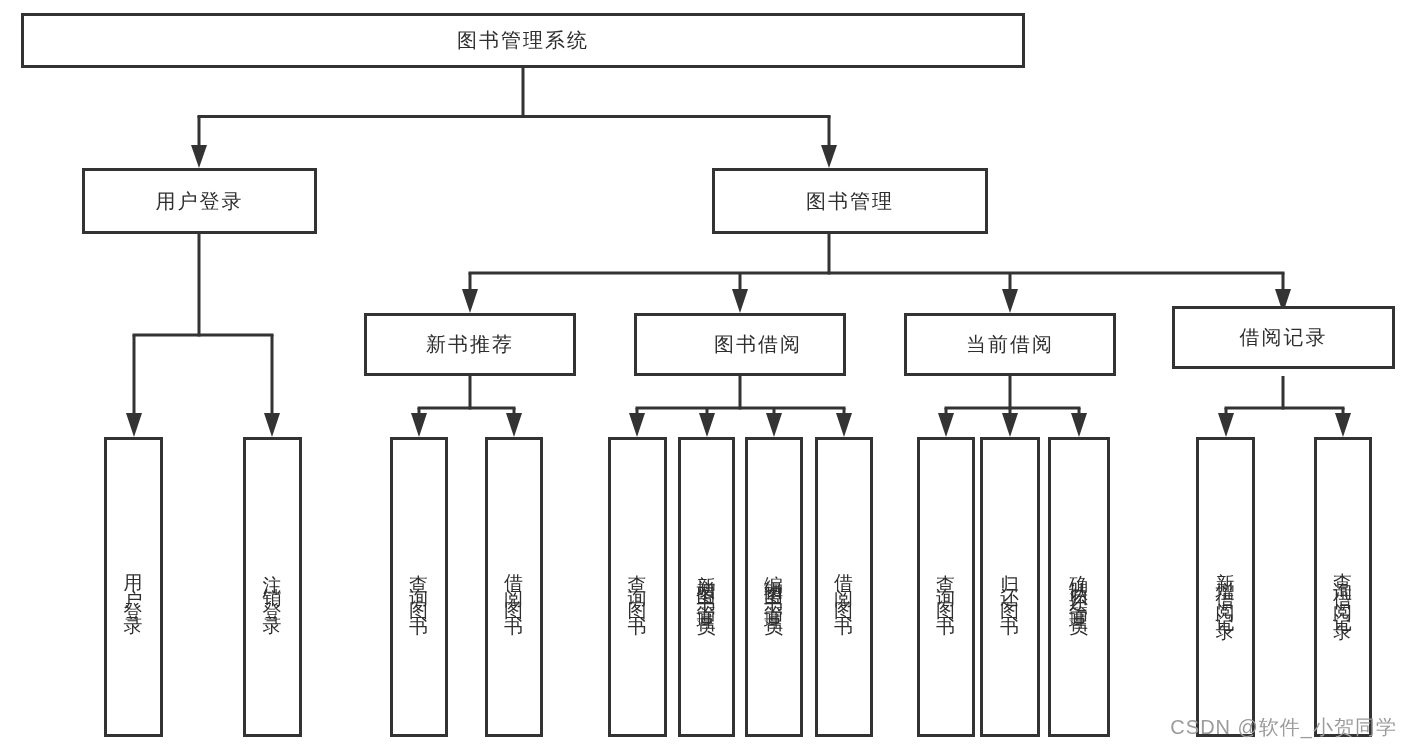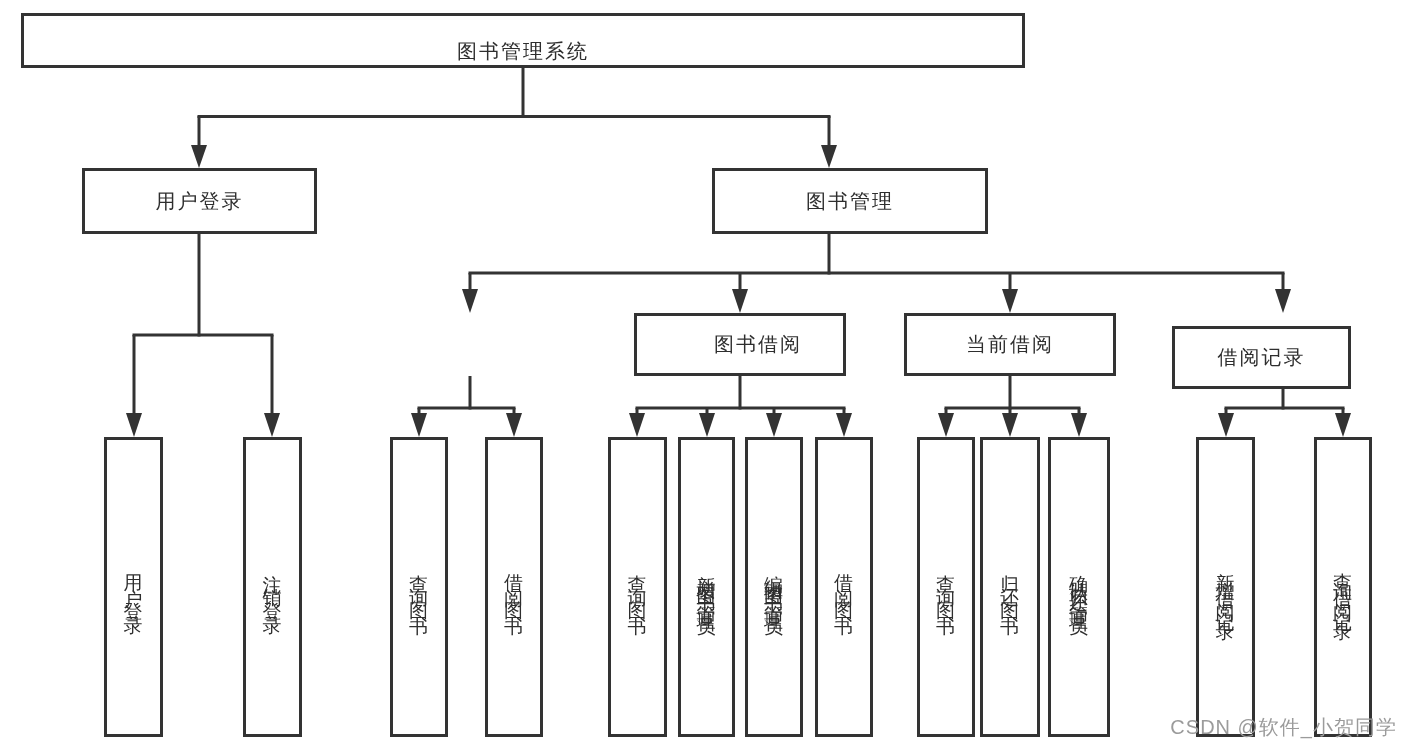--- a/index.html
+++ b/index.html
@@ -99,7 +99,7 @@
     </g>
   </svg>
 
-  <div class="box" style="left:21px;top:13px;width:1004px;height:55px;align-items:flex-end;">
+  <div class="box" style="left:21px;top:13px;width:1004px;height:55px;">
     <span class="h-label">图书管理系统</span>
   </div>
 

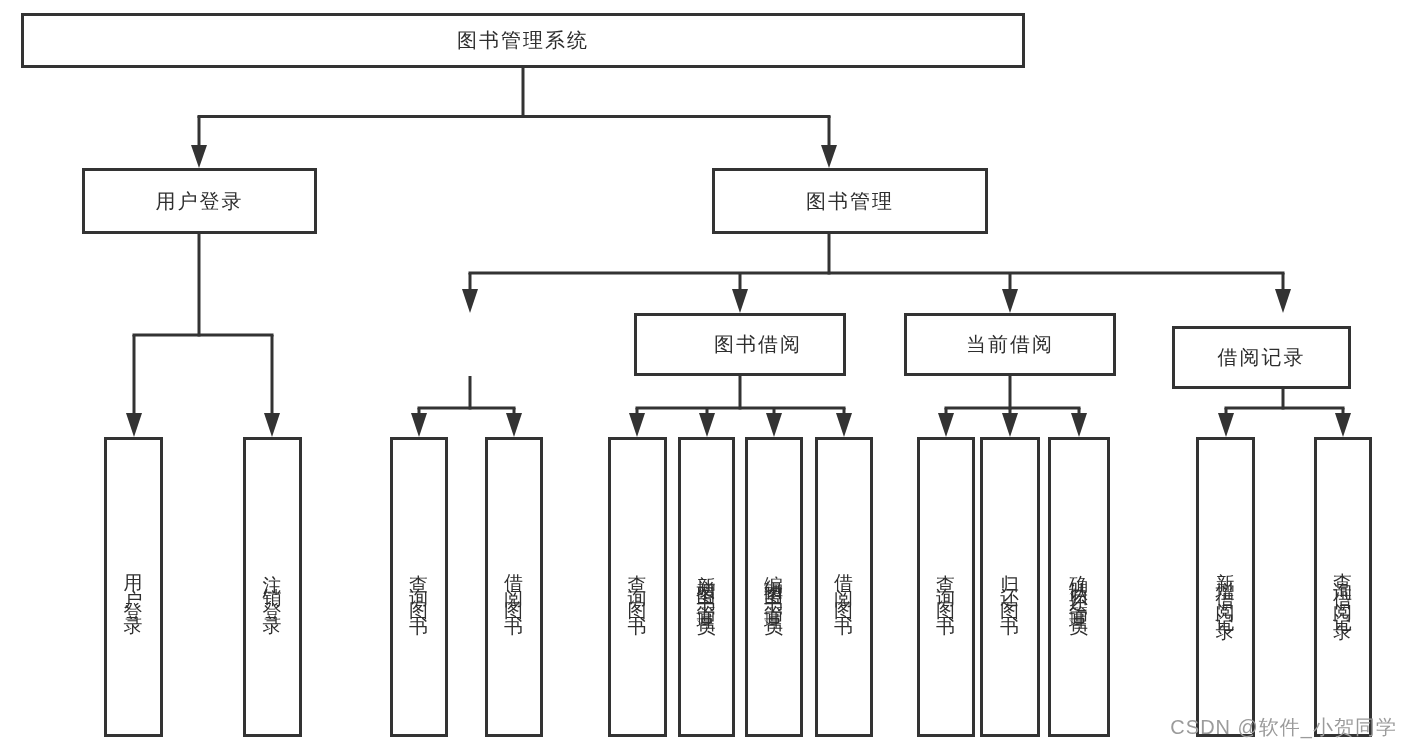--- a/index.html
+++ b/index.html
@@ -110,6 +110,9 @@
     <span class="h-label">图书管理</span>
   </div>
 
+  <div class="box" style="left:364px;top:313px;width:212px;height:63px;">
+    <span class="h-label">新书推荐</span>
+  </div>
   <div class="box" style="left:634px;top:313px;width:212px;height:63px;padding-left:36px;">
     <span class="h-label">图书借阅</span>
   </div>

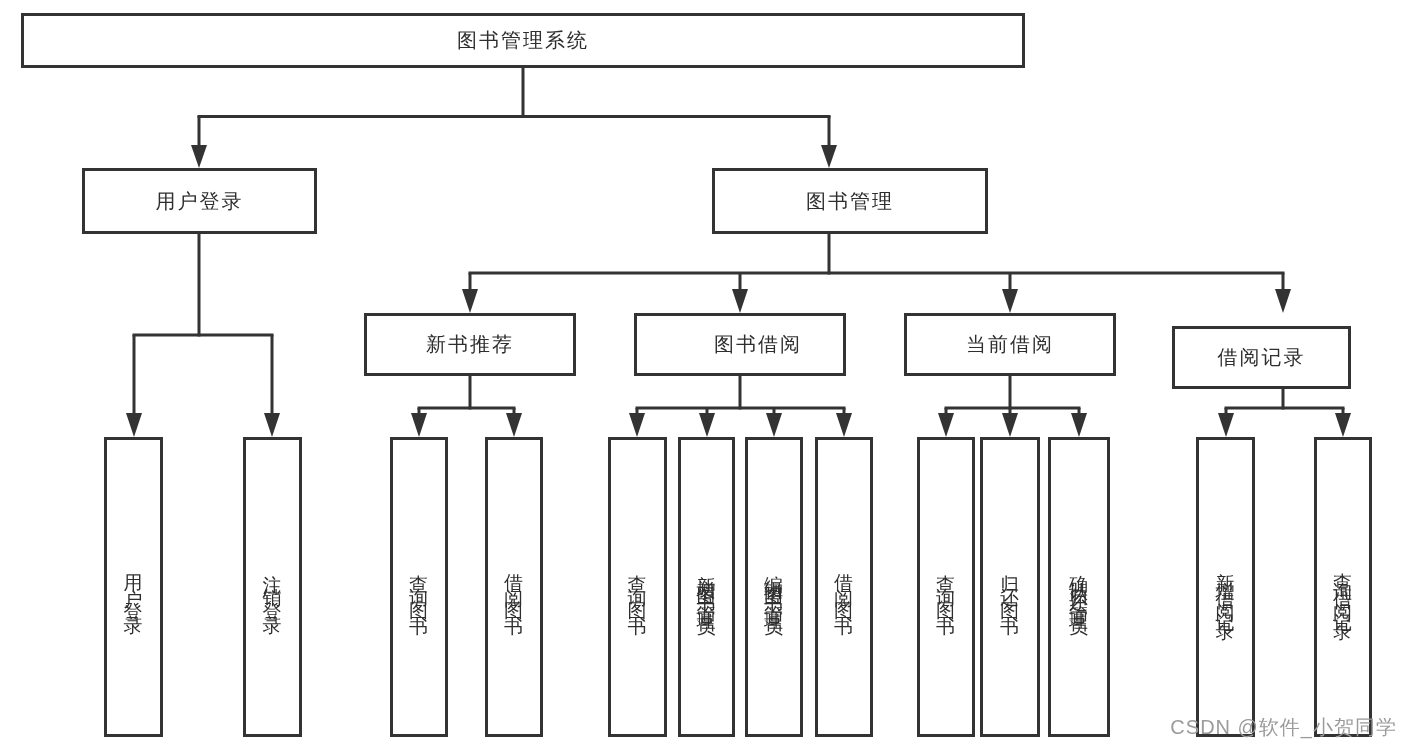--- a/index.html
+++ b/index.html
@@ -119,7 +119,7 @@
   <div class="box" style="left:904px;top:313px;width:212px;height:63px;">
     <span class="h-label">当前借阅</span>
   </div>
-  <div class="box" style="left:1172px;top:326px;width:179px;height:63px;">
+  <div class="box" style="left:1172px;top:306px;width:223px;height:63px;">
     <span class="h-label">借阅记录</span>
   </div>
 

